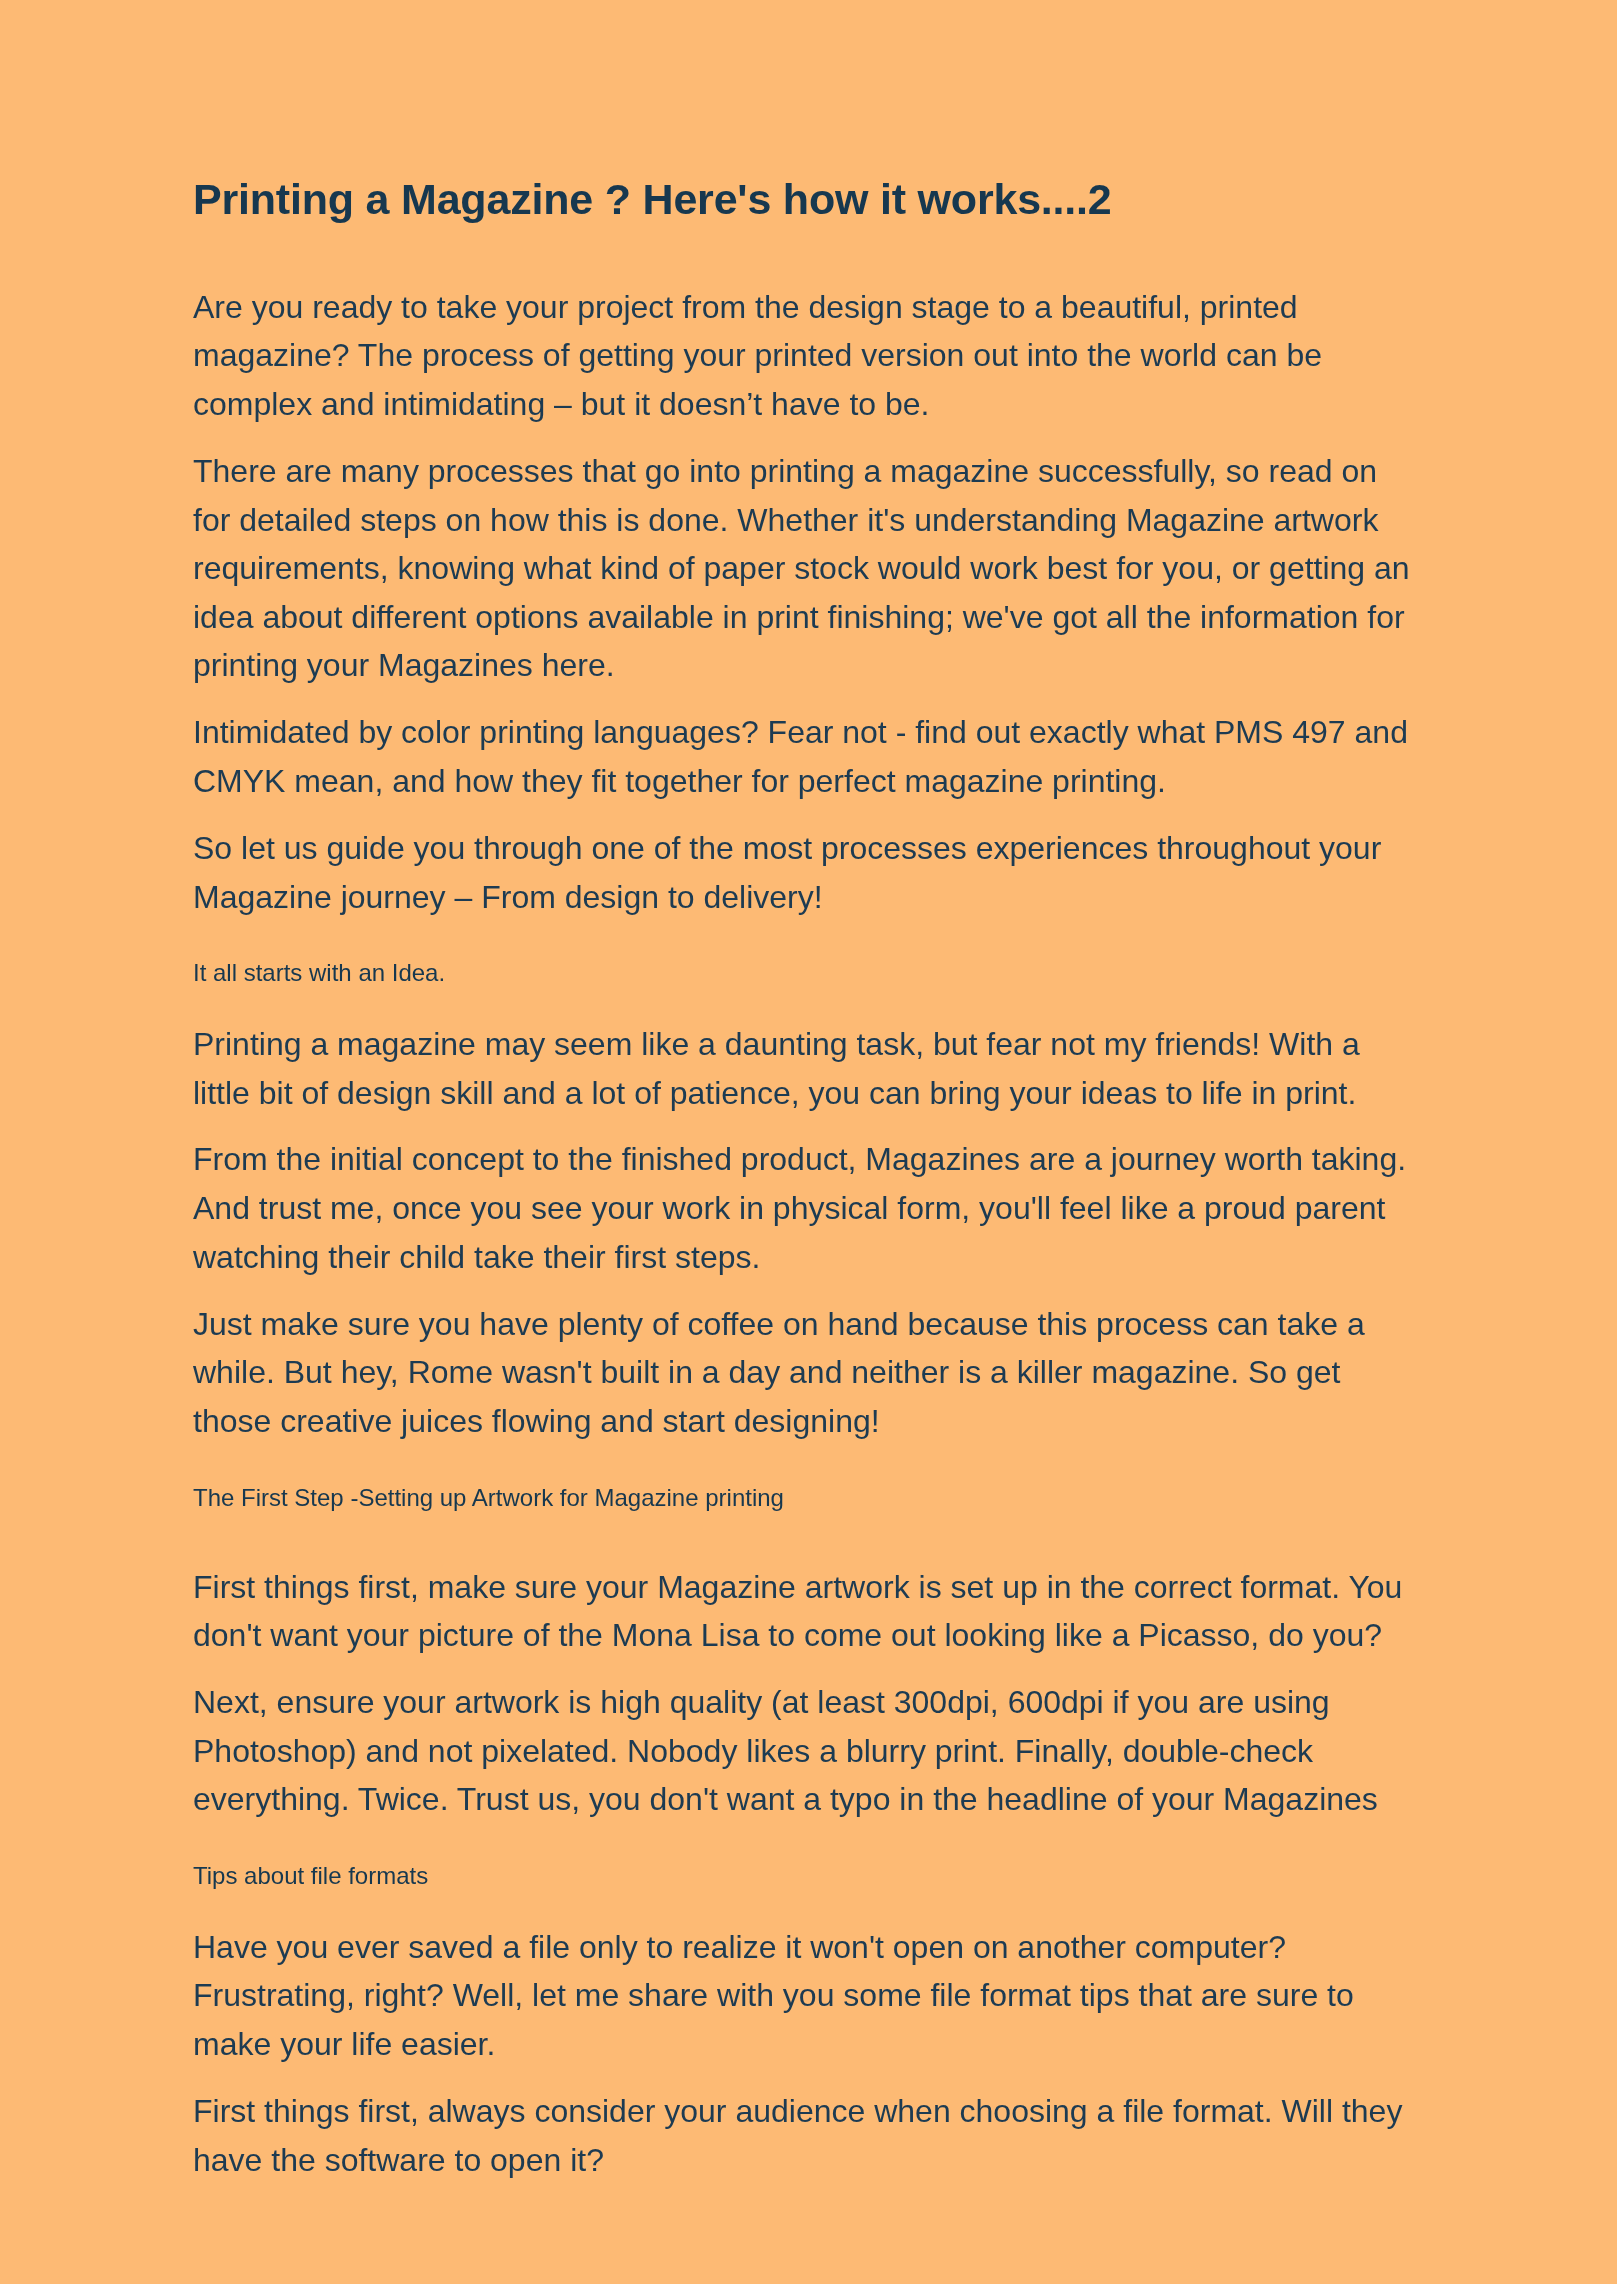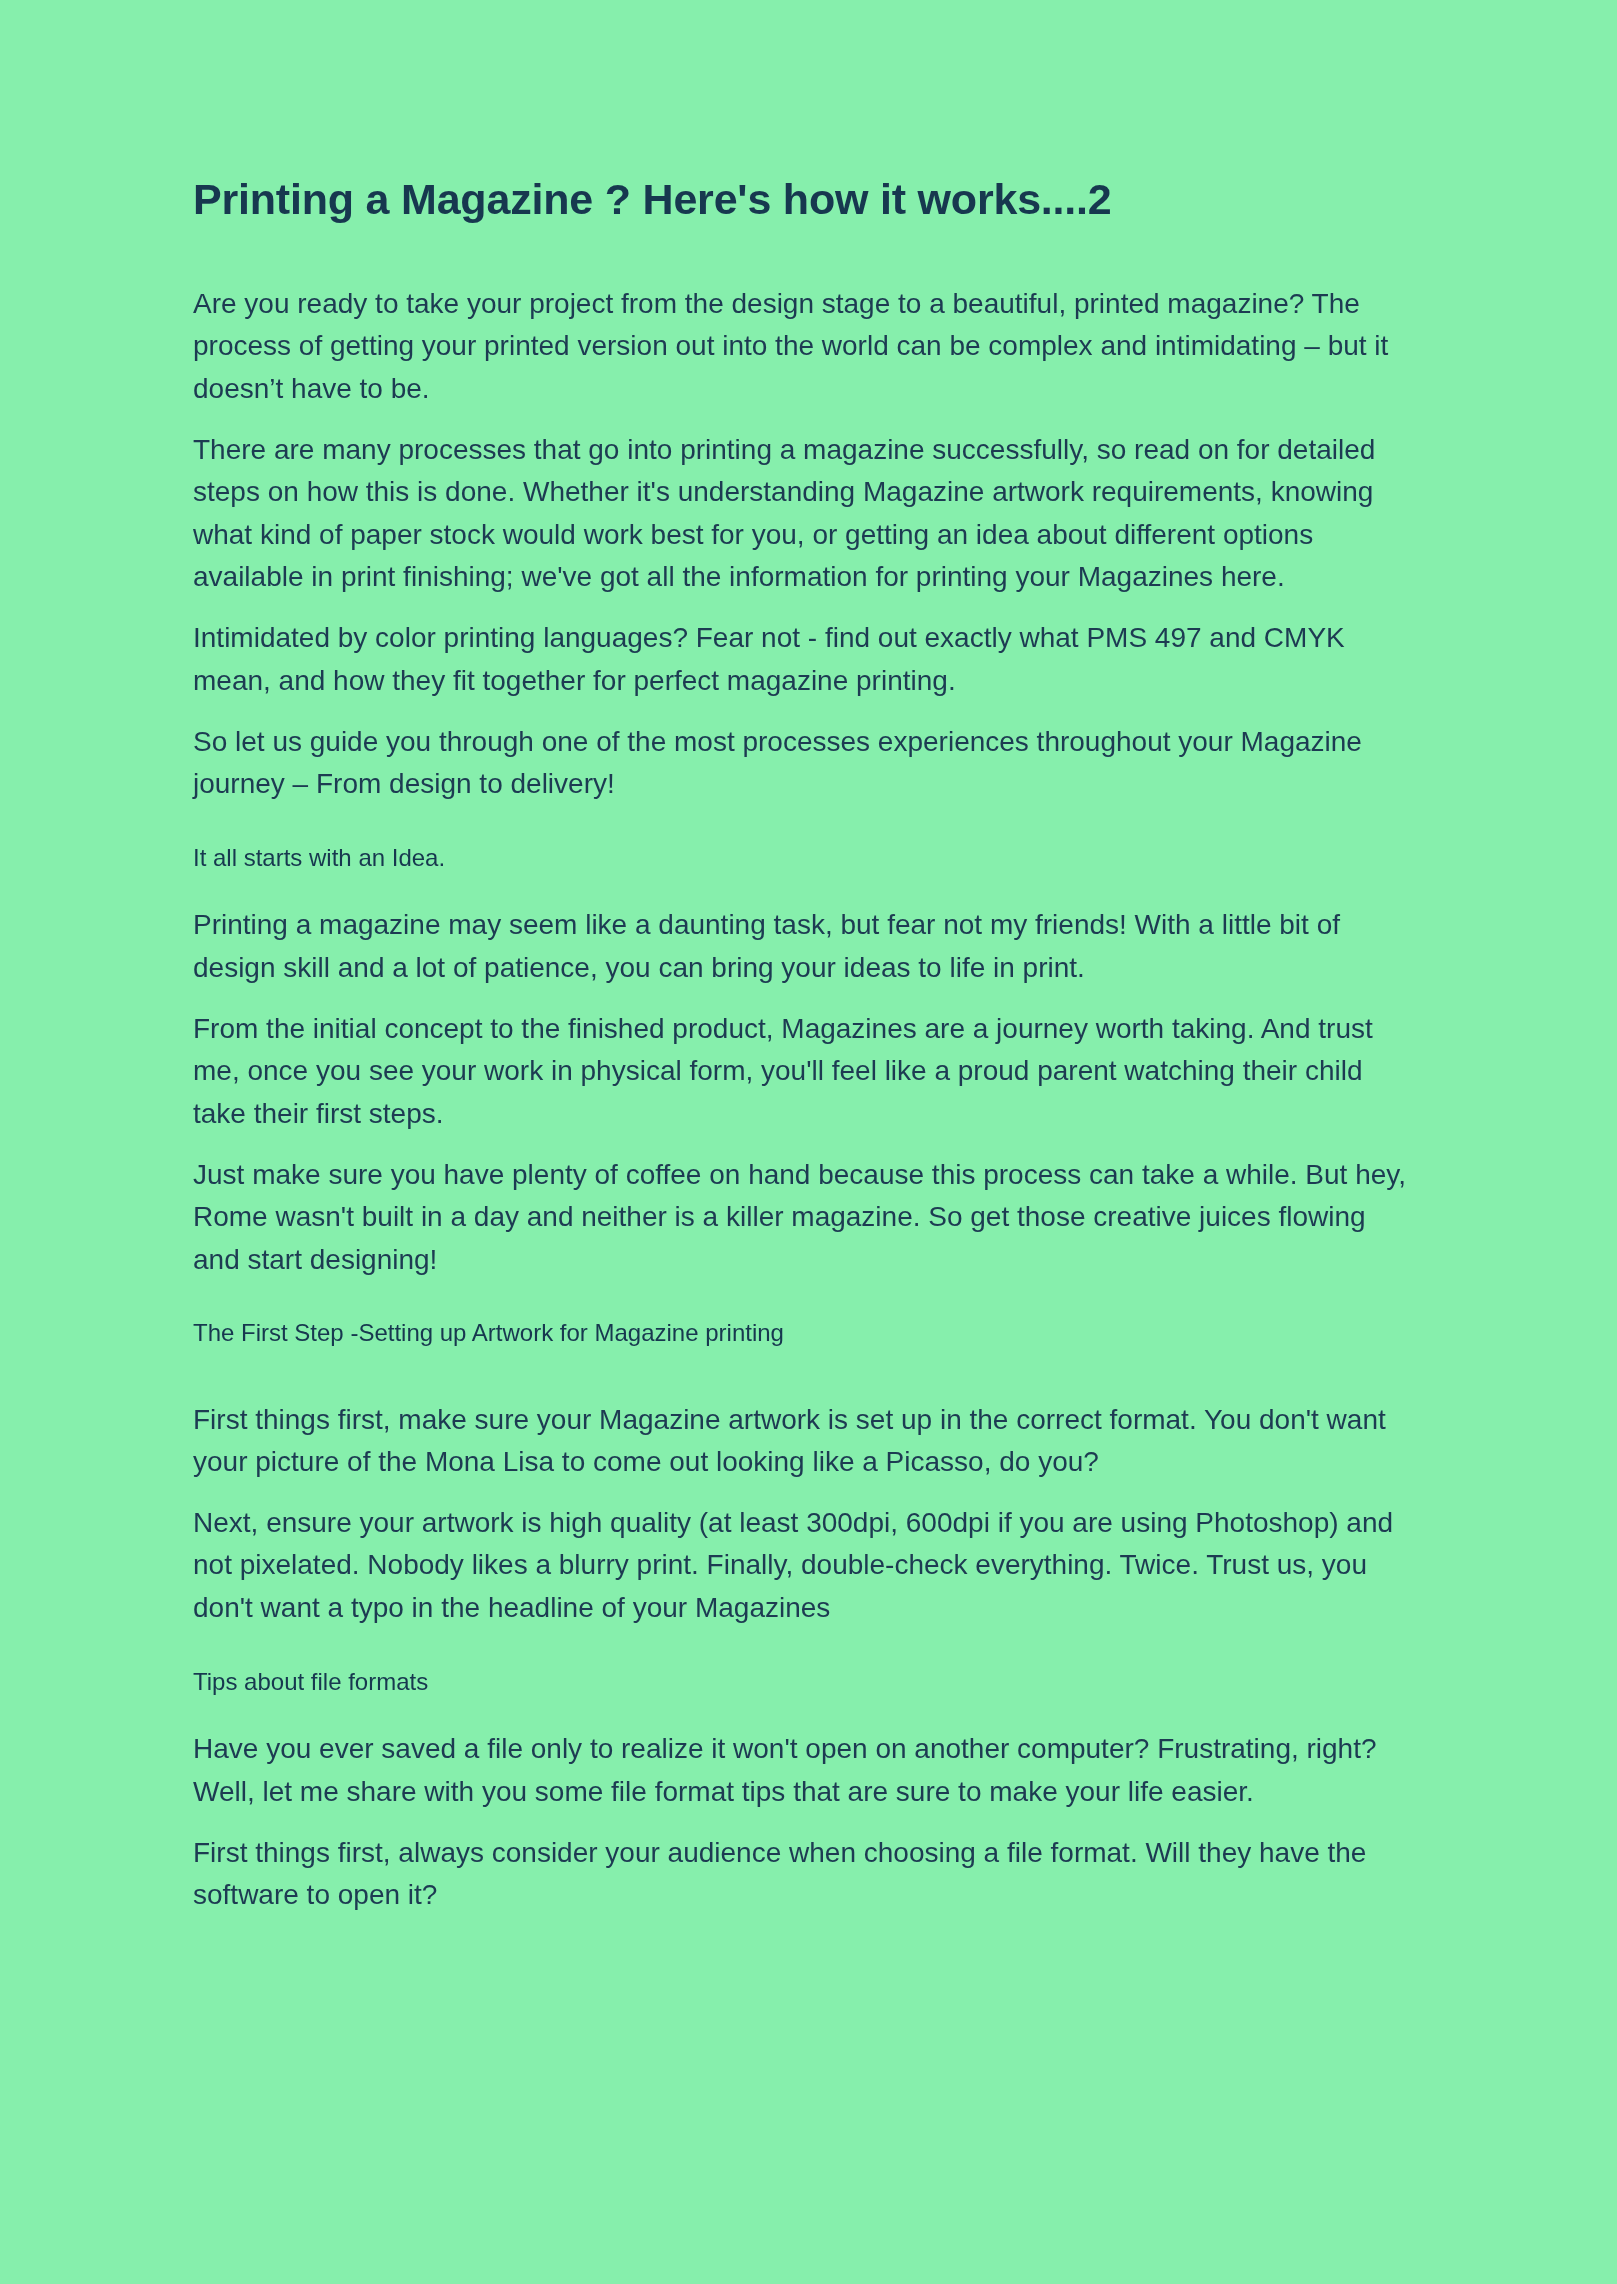--- a/index.html
+++ b/index.html
@@ -20,7 +20,7 @@
     position: relative;
     width: 1617px;
     height: 2284px;
-    background: #86efac;
+    background: #fdba74;
     box-sizing: border-box;
     overflow: hidden;
   }

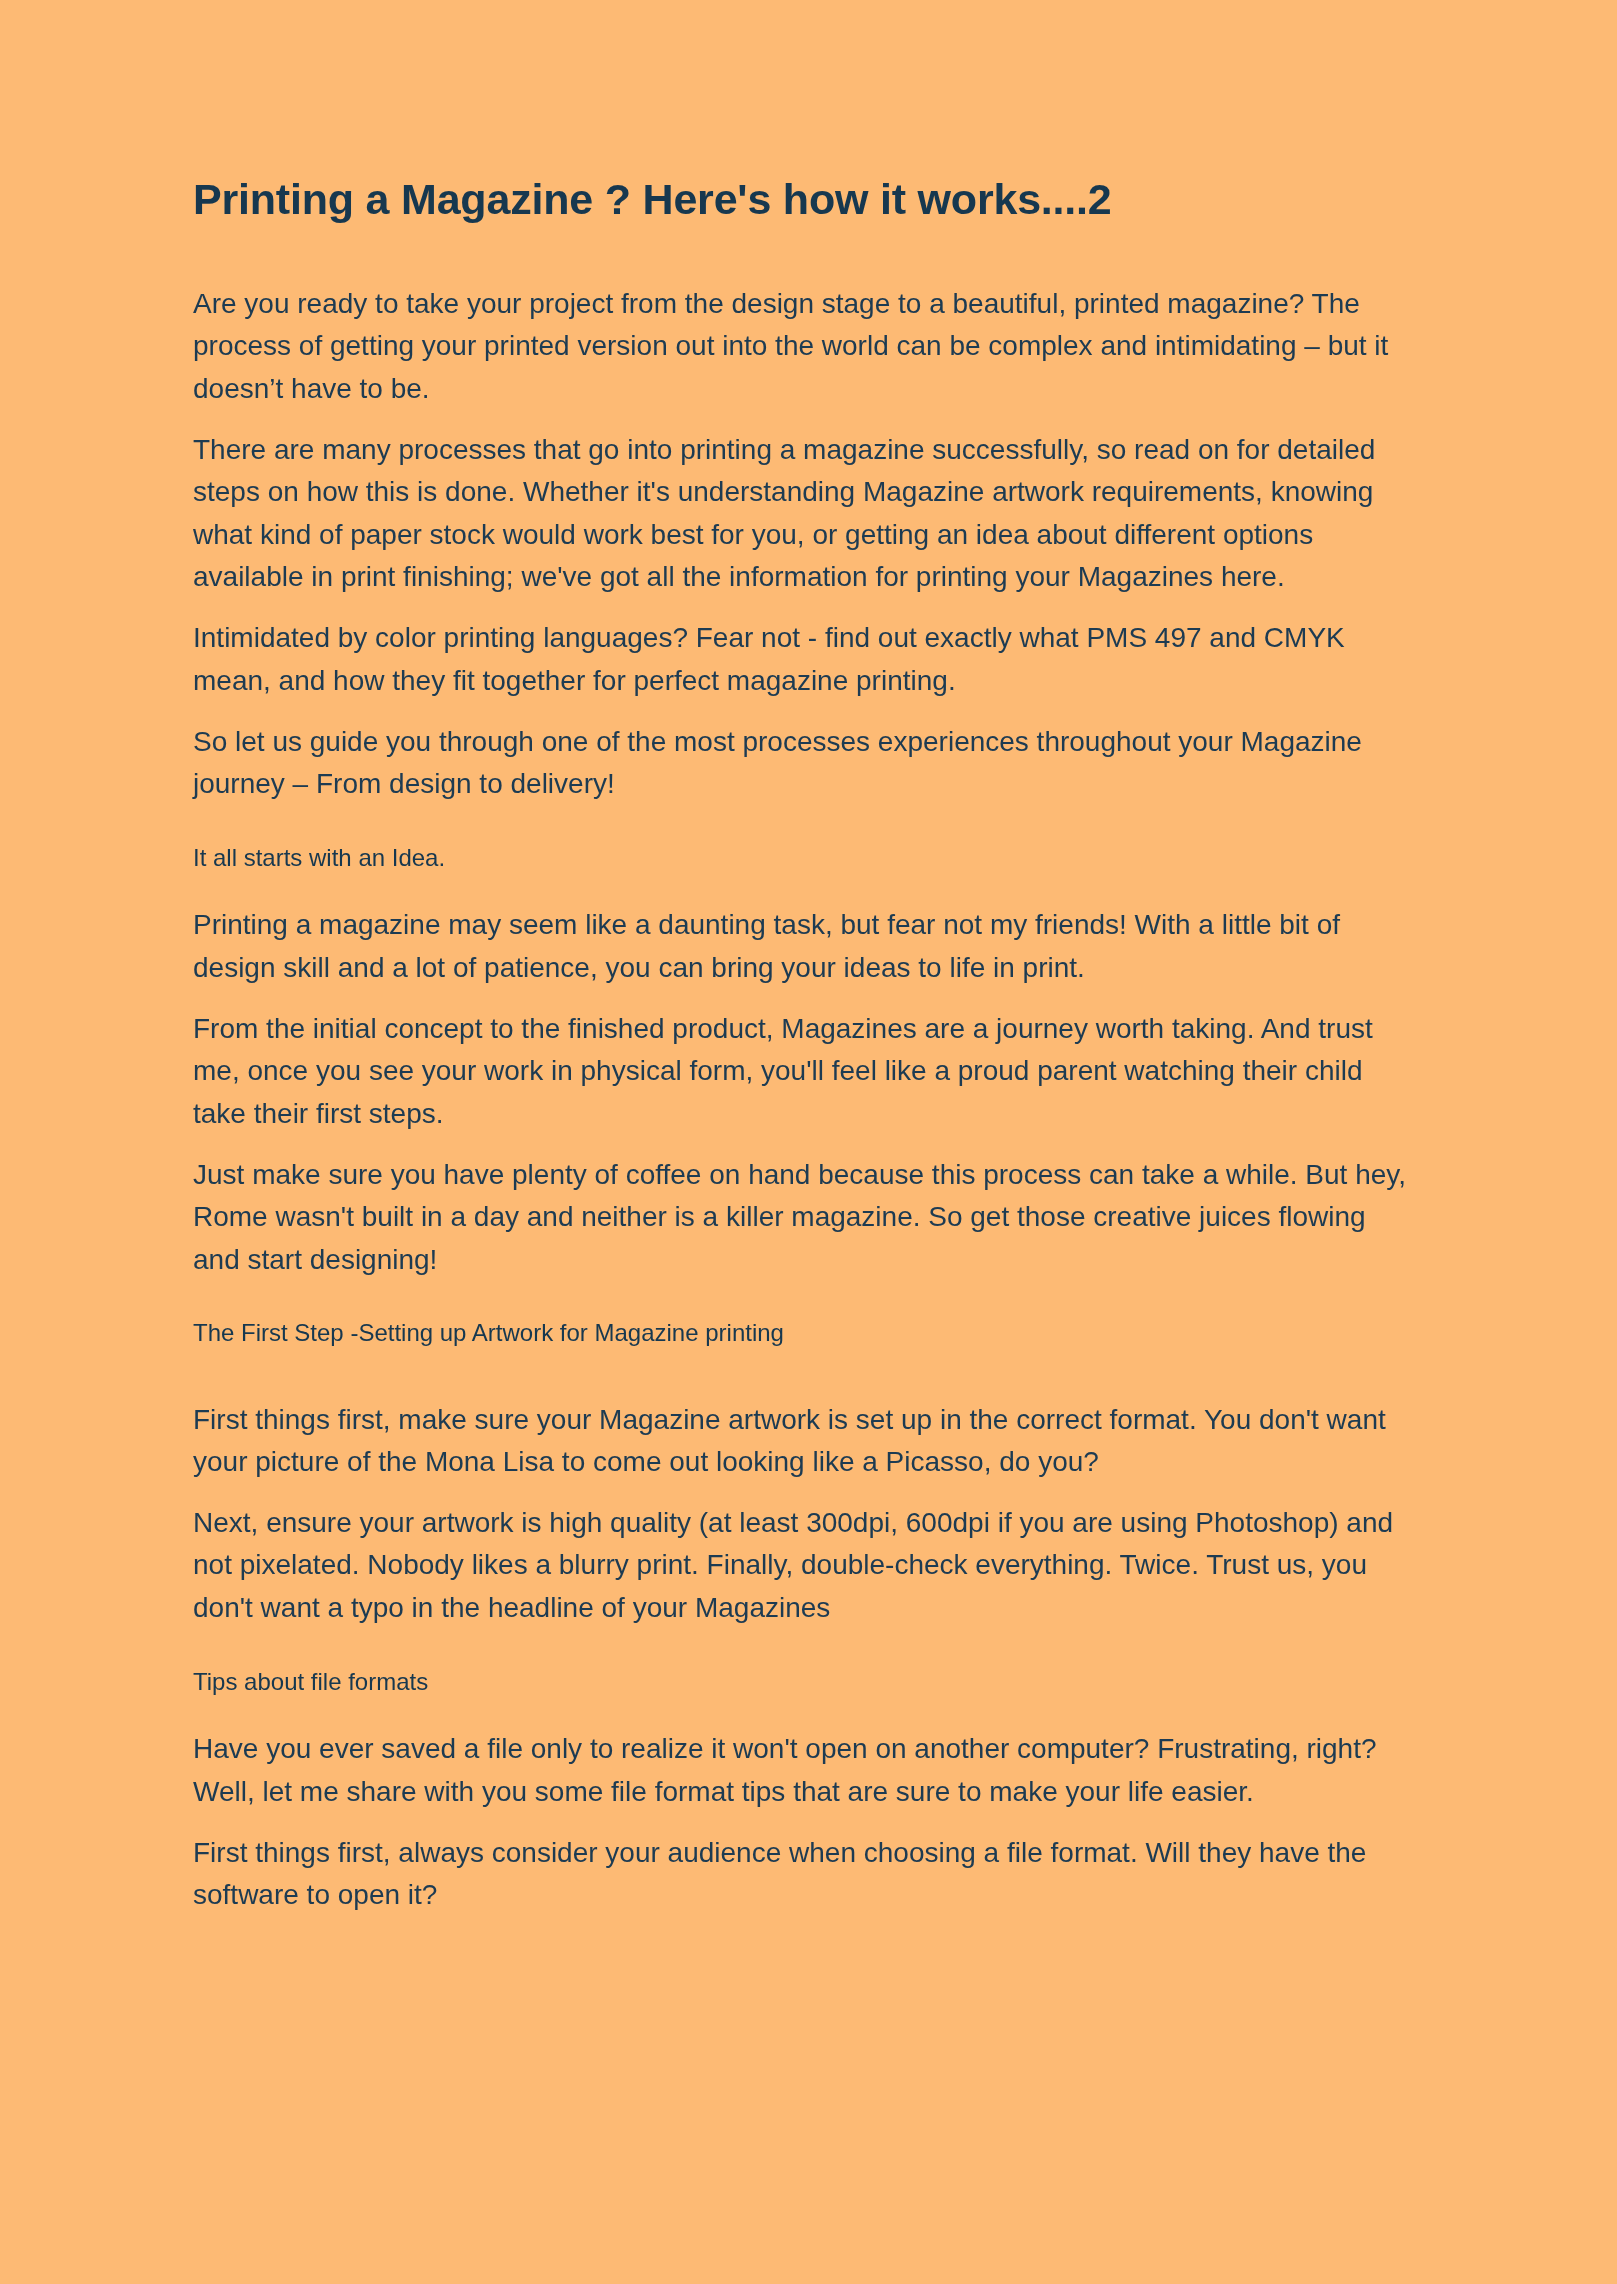--- a/index.html
+++ b/index.html
@@ -51,7 +51,7 @@
   }
 
   .body-text {
-    font-size: 28px;
+    font-size: 32px;
     font-weight: normal;
     line-height: 1.52;
     color: #1d3b52;

